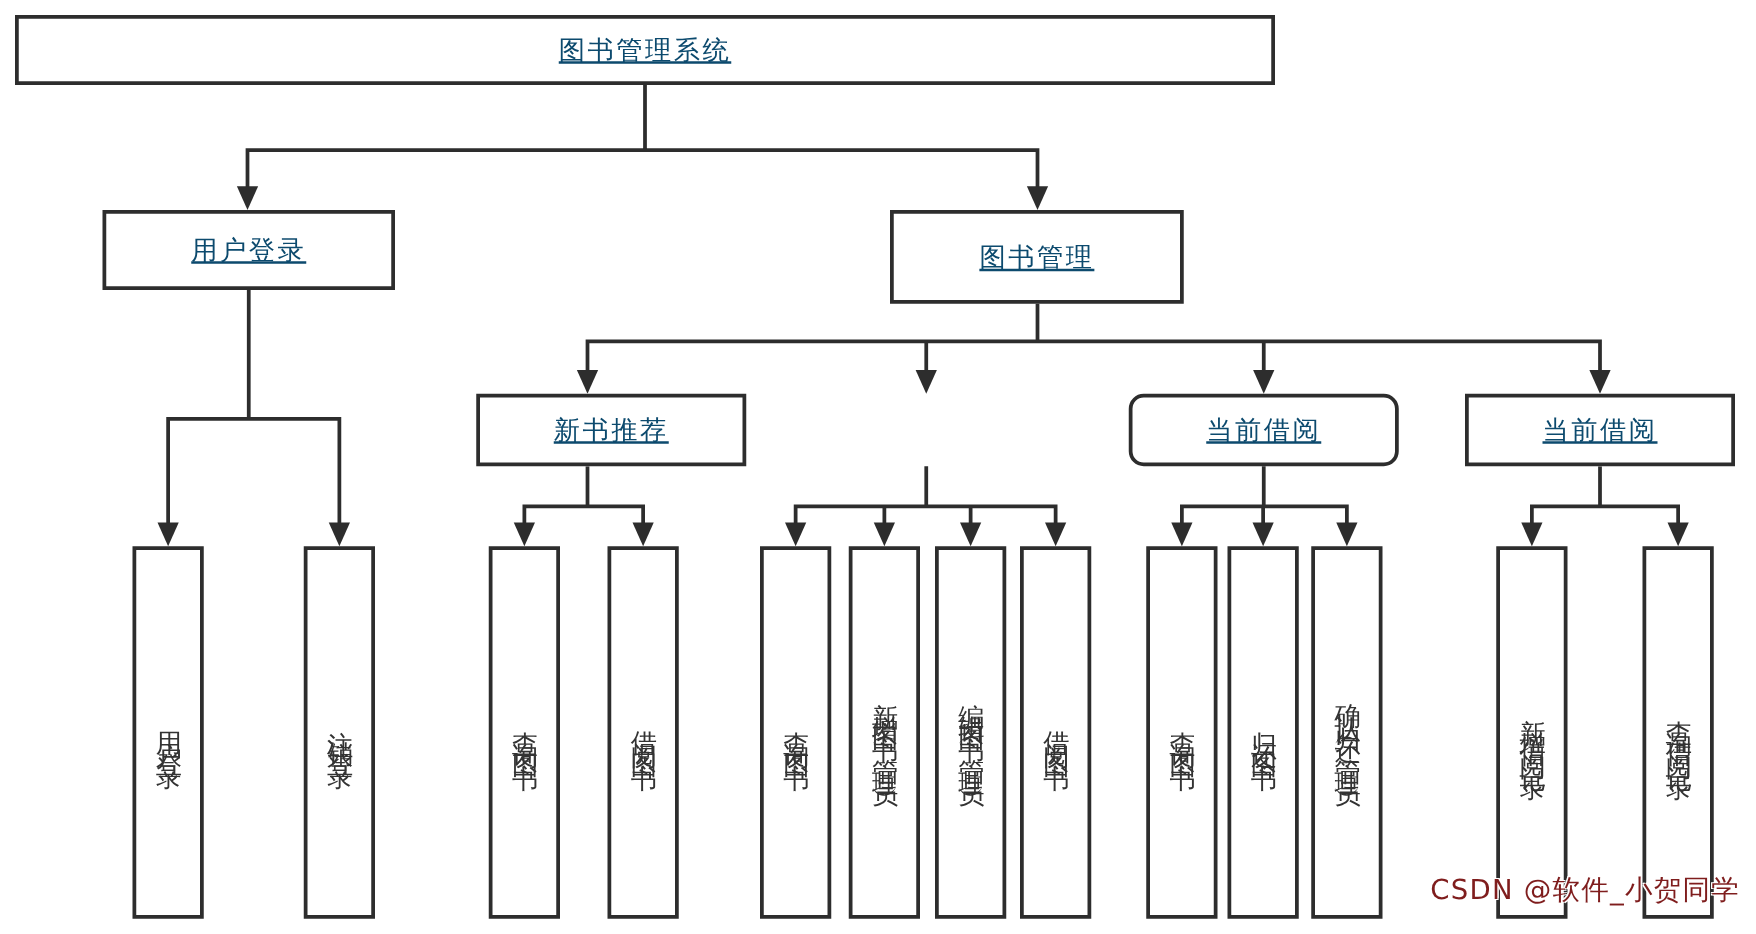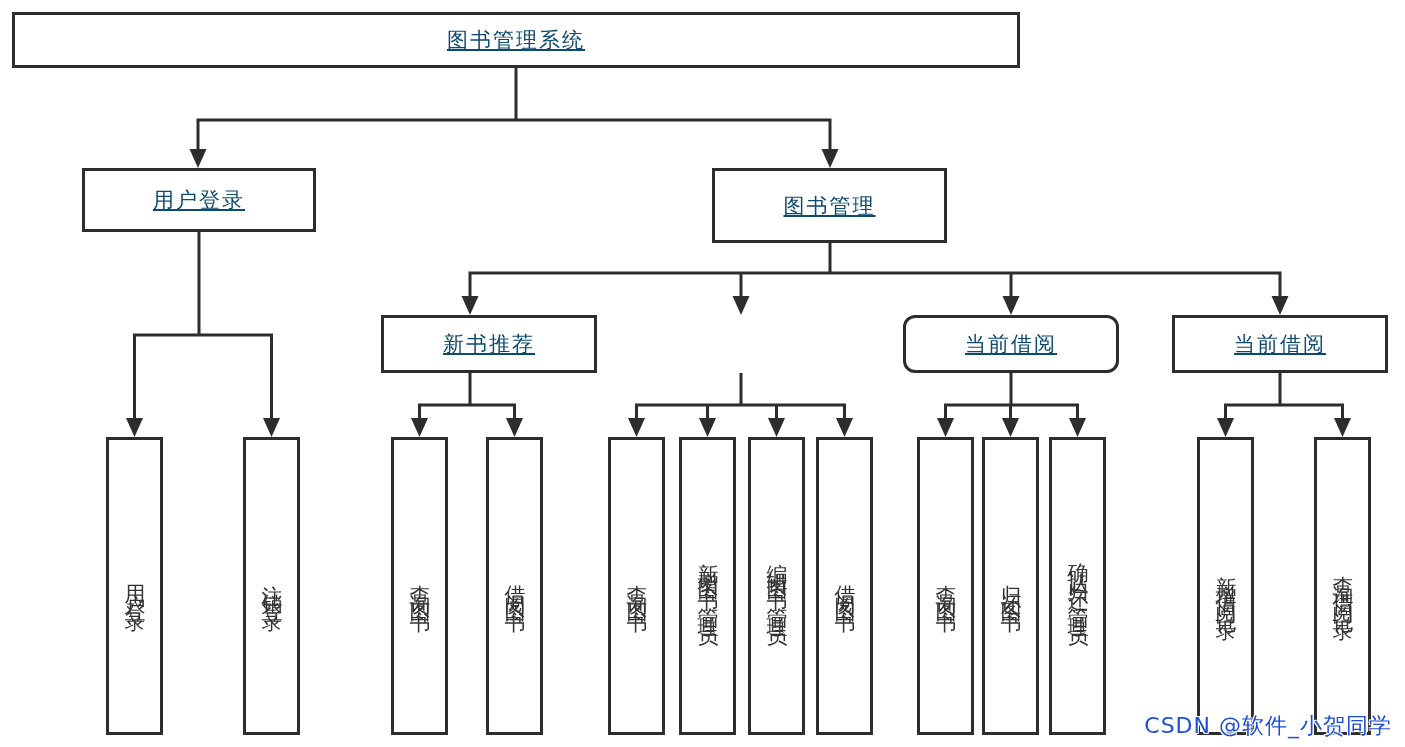--- a/index.html
+++ b/index.html
@@ -19,8 +19,8 @@
   .leaf{width:57px;top:437px;height:298px;}
   .lvl3{top:315px;width:216px;height:58px;}
   .watermark{
-    position:absolute;right:13px;bottom:6px;z-index:3;
-    font-size:22px;letter-spacing:1px;color:#1d4ed8;
+    position:absolute;right:13px;bottom:20px;z-index:3;
+    font-size:22px;letter-spacing:1px;color:#7f1d1d;
     text-shadow:1px 1px 0 #ffffff,-1px -1px 0 #ffffff,1px -1px 0 #ffffff,-1px 1px 0 #ffffff;
   }
 </style>

